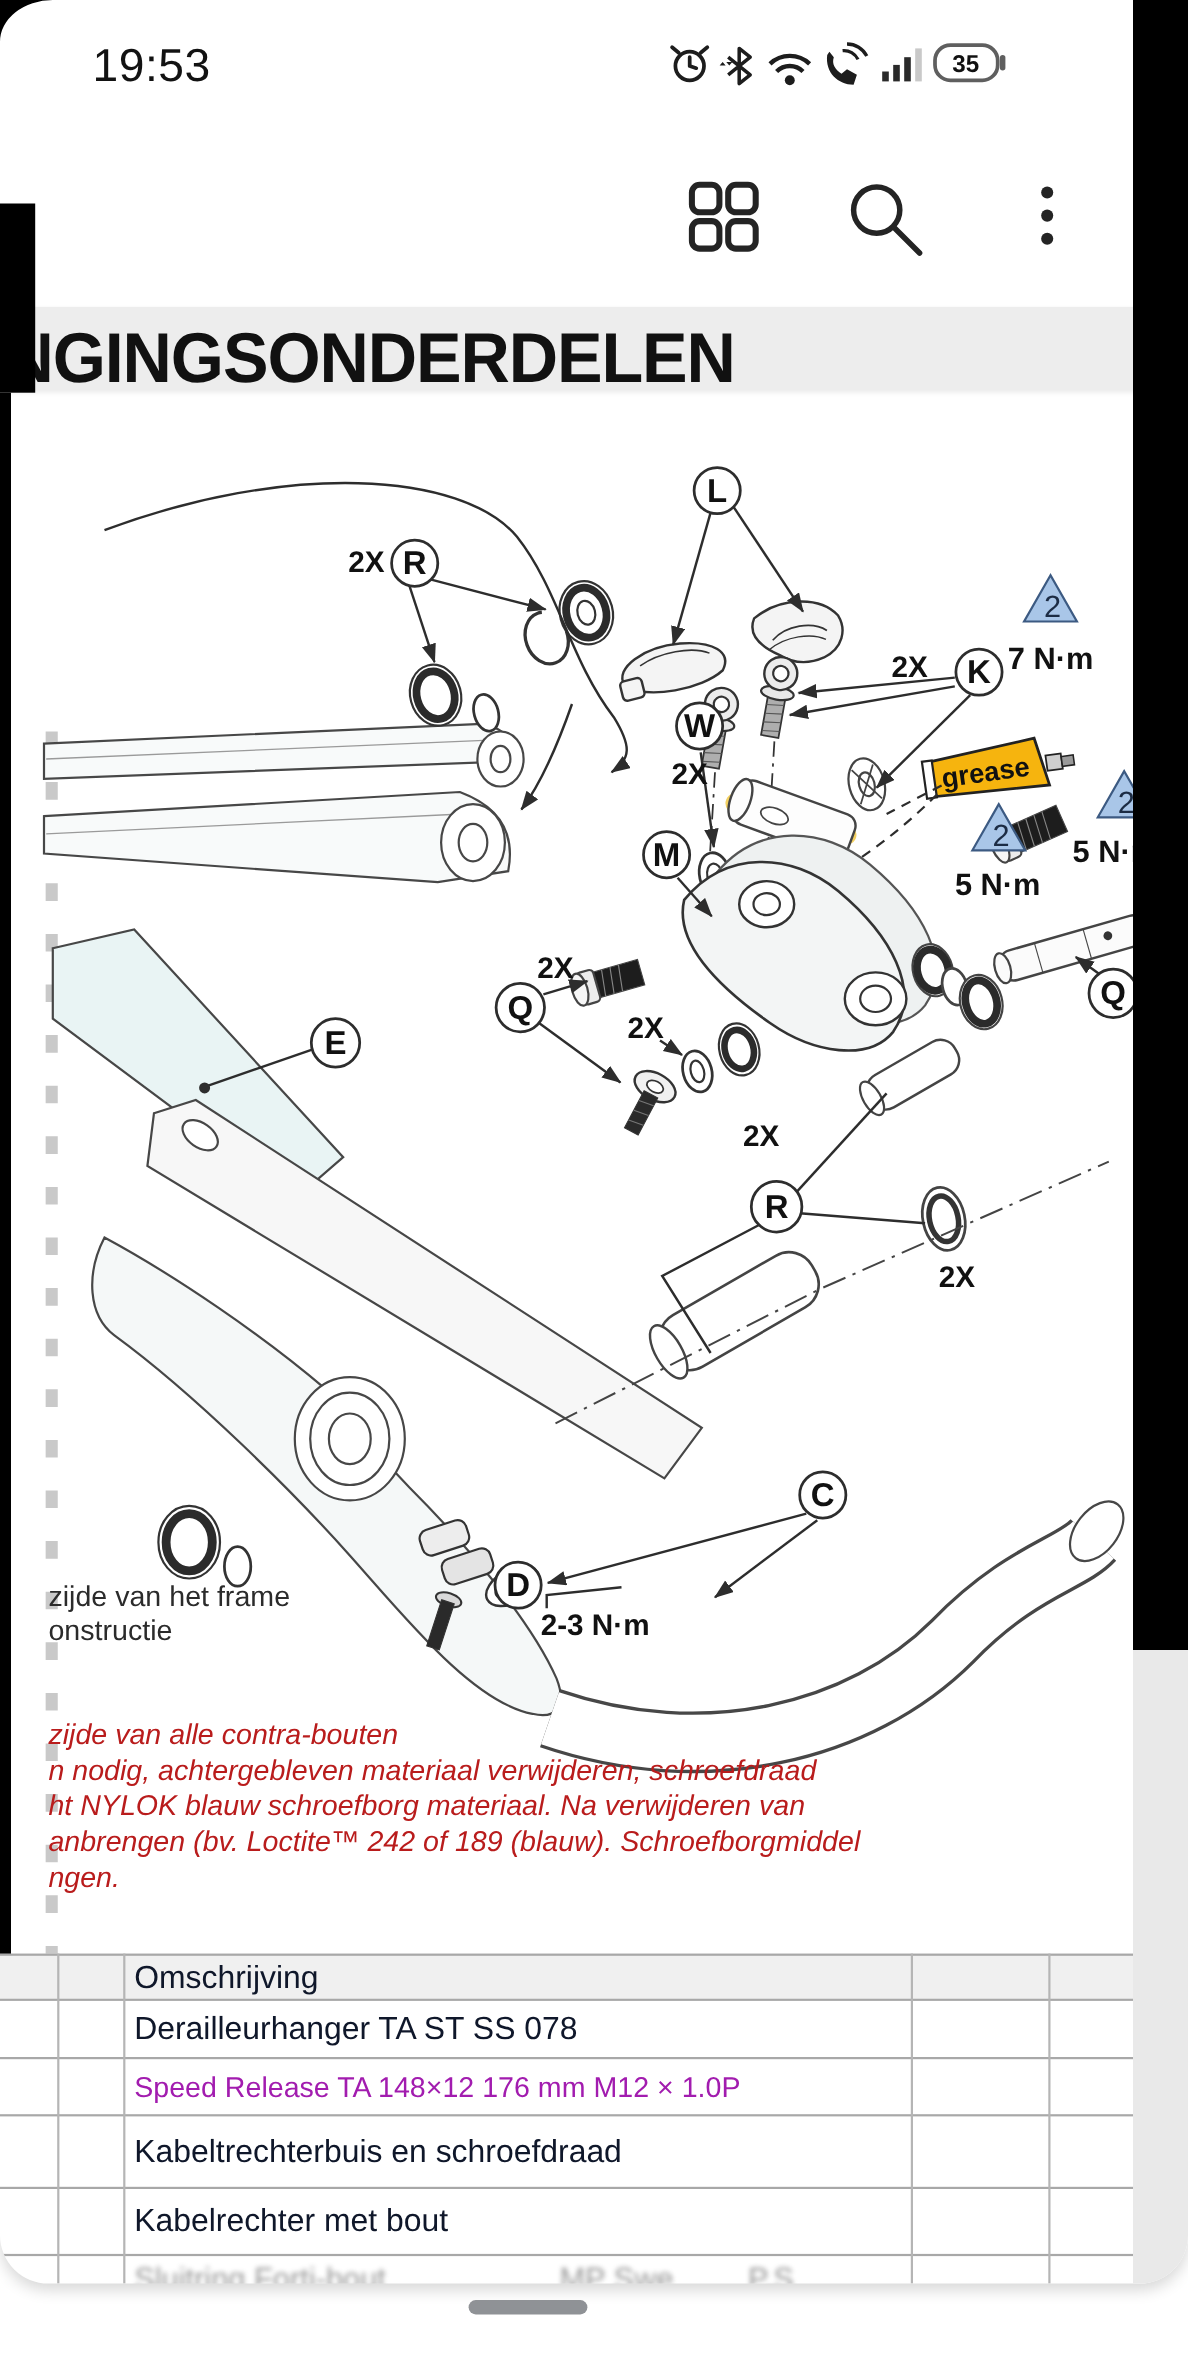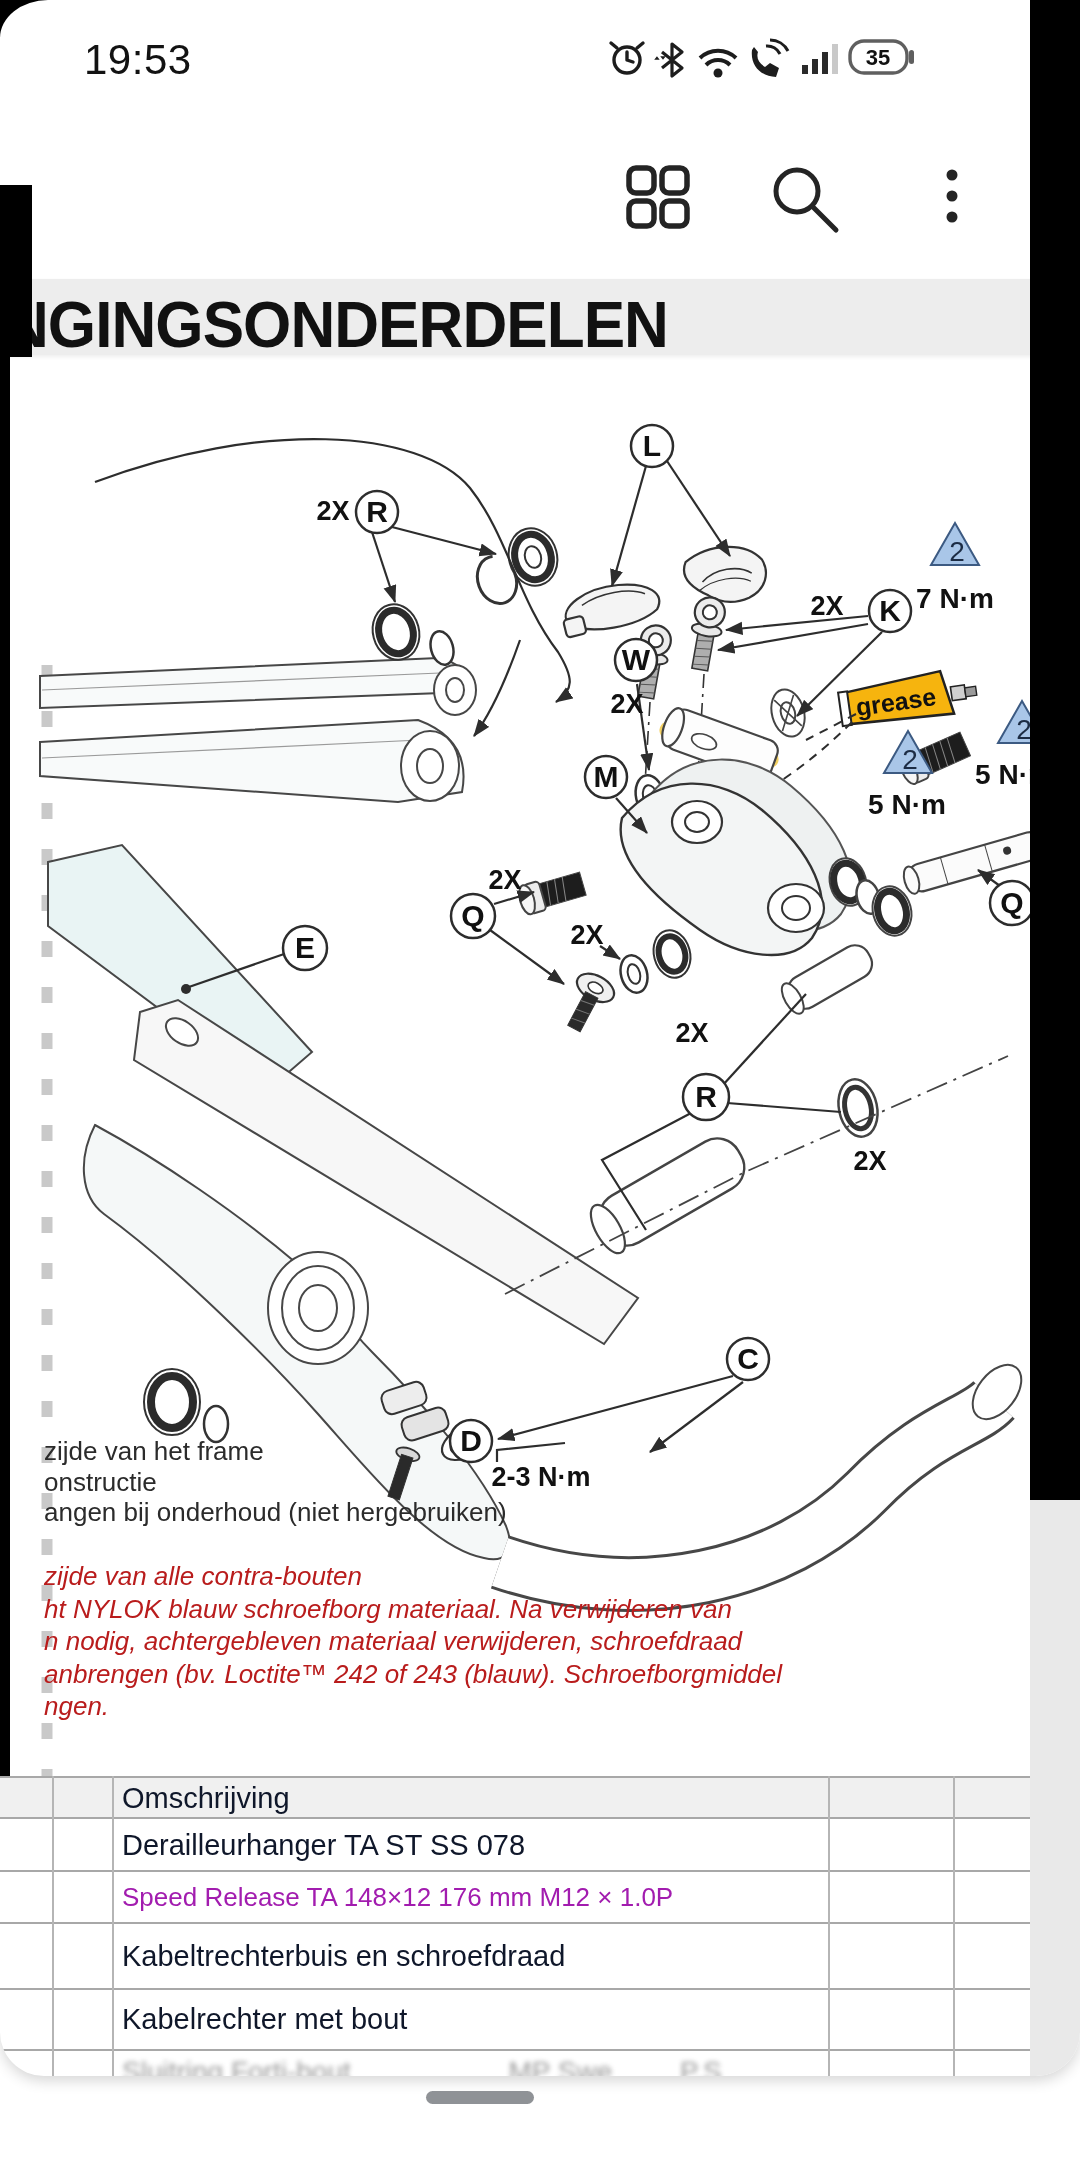--- a/index.html
+++ b/index.html
@@ -395,7 +395,6 @@
   <div class="abs" style="left:44px;top:1436px">
     <div class="note">zijde van het frame</div>
     <div class="note">onstructie</div>
-    <div class="note">angen bij onderhoud (niet hergebruiken)</div>
   </div>
   <div class="abs" style="left:44px;top:1560px">
     <div class="note2">zijde van alle contra-bouten</div>

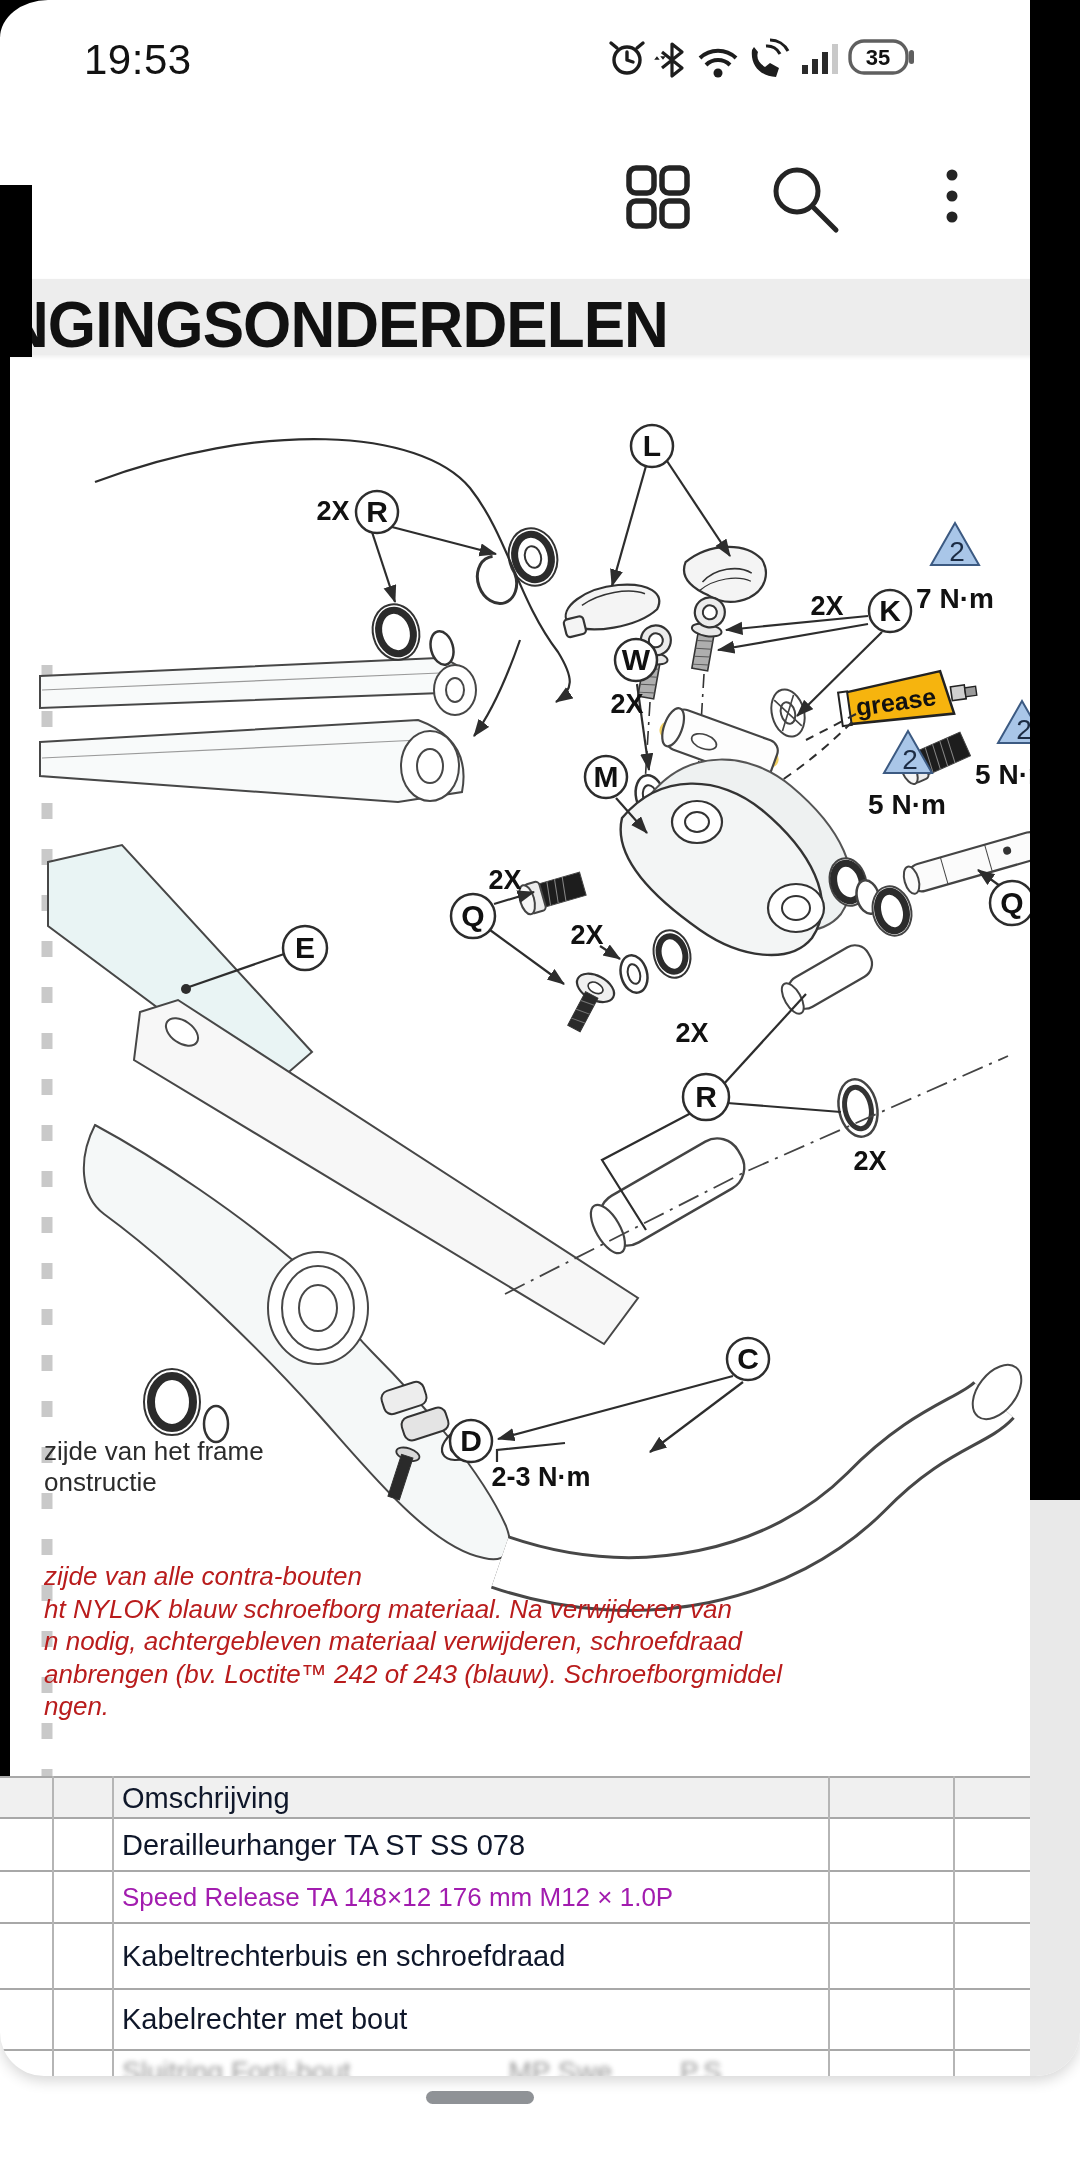--- a/index.html
+++ b/index.html
@@ -398,8 +398,8 @@
   </div>
   <div class="abs" style="left:44px;top:1560px">
     <div class="note2">zijde van alle contra-bouten</div>
+    <div class="note2">n nodig, achtergebleven materiaal verwijderen, schroefdraad</div>
     <div class="note2">ht NYLOK blauw schroefborg materiaal. Na verwijderen van</div>
-    <div class="note2">n nodig, achtergebleven materiaal verwijderen, schroefdraad</div>
     <div class="note2">anbrengen (bv. Loctite™ 242 of 243 (blauw). Schroefborgmiddel</div>
     <div class="note2">ngen.</div>
   </div>

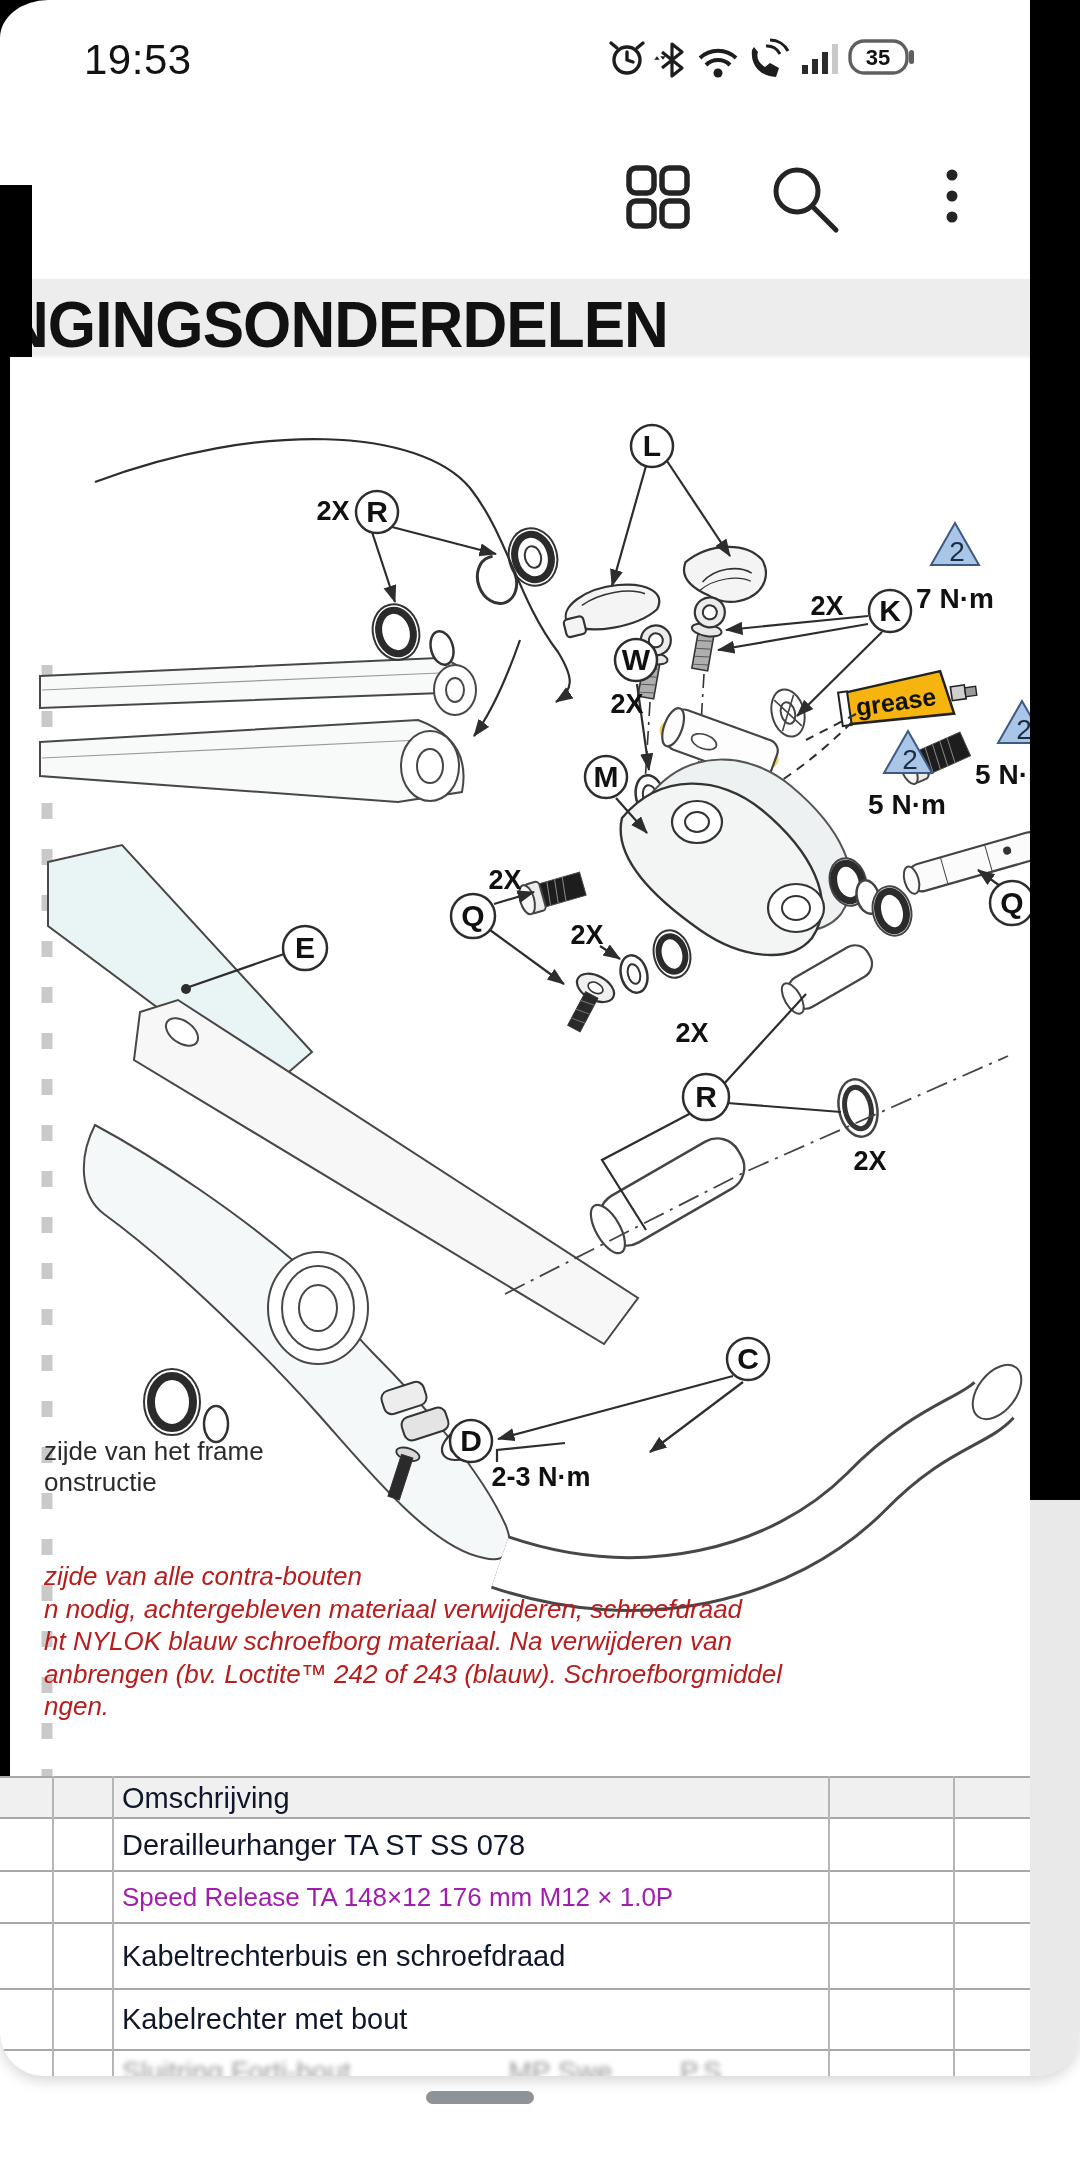--- a/index.html
+++ b/index.html
@@ -400,7 +400,7 @@
     <div class="note2">zijde van alle contra-bouten</div>
     <div class="note2">n nodig, achtergebleven materiaal verwijderen, schroefdraad</div>
     <div class="note2">ht NYLOK blauw schroefborg materiaal. Na verwijderen van</div>
-    <div class="note2">anbrengen (bv. Loctite™ 242 of 243 (blauw). Schroefborgmiddel</div>
+    <div class="note2">anbrengen (bv. Loctite™ 242 of 189 (blauw). Schroefborgmiddel</div>
     <div class="note2">ngen.</div>
   </div>
 

